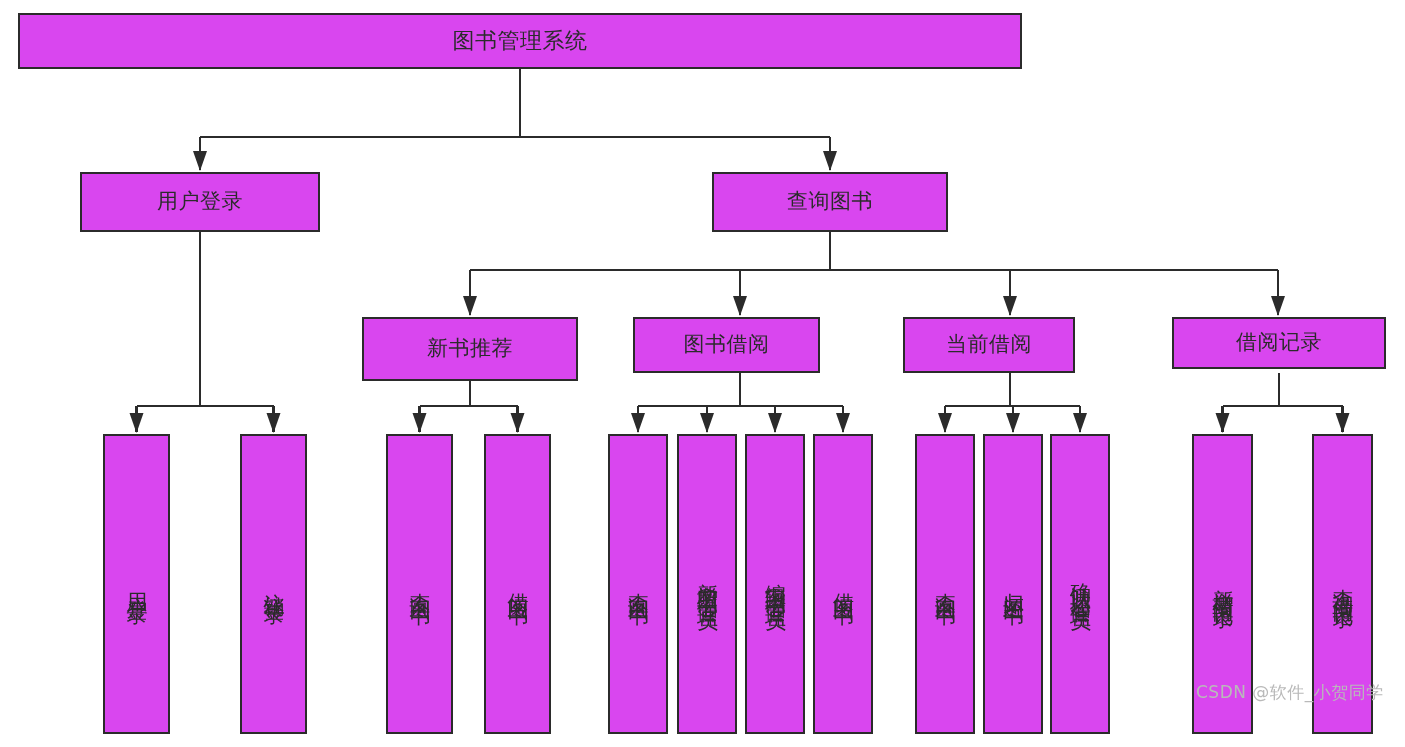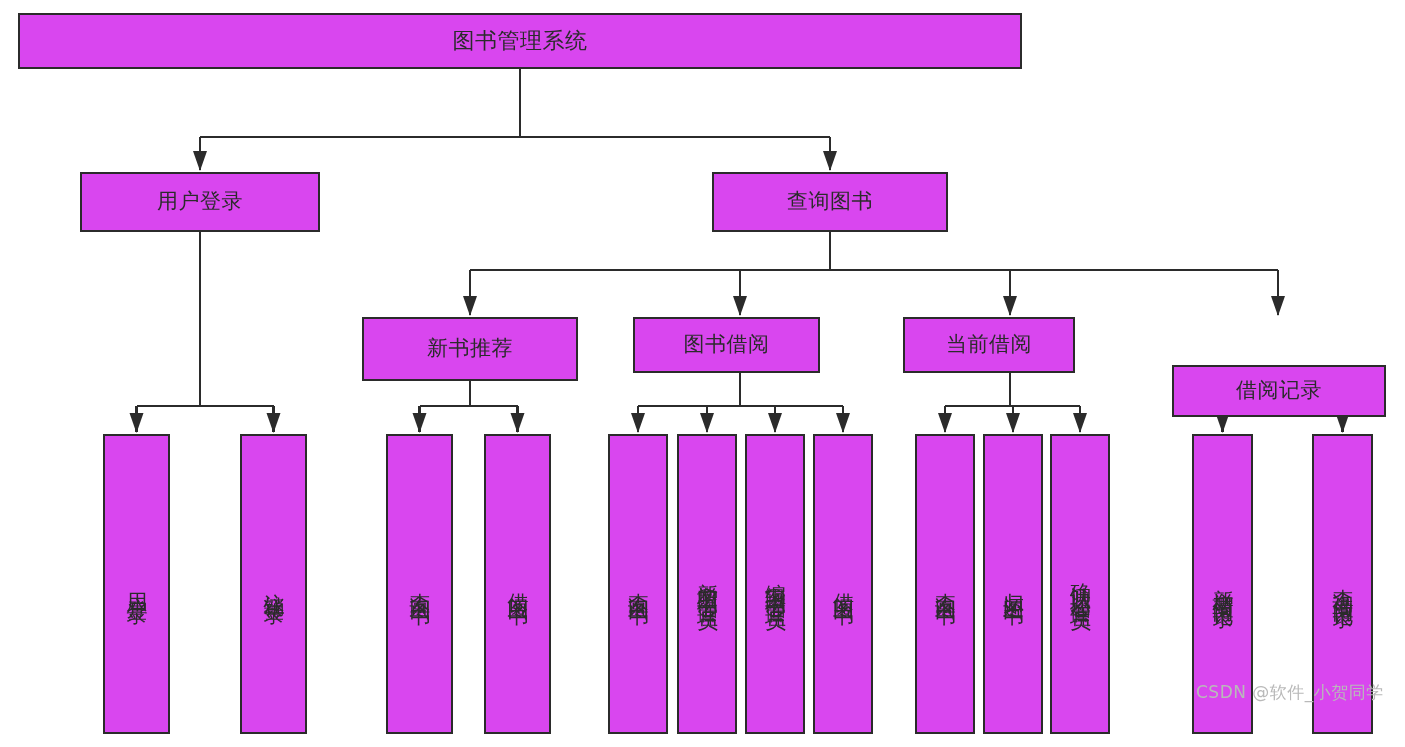--- a/index.html
+++ b/index.html
@@ -142,7 +142,7 @@
       <div class="node-box" style="left: 903px; top: 317px; width: 172px; height: 56px;">
         <span class="node-label-h">当前借阅</span>
       </div>
-      <div class="node-box" style="left: 1172px; top: 317px; width: 214px; height: 52px; margin-top: 48px;">
+      <div class="node-box" style="left: 1172px; top: 317px; width: 214px; height: 52px;">
         <span class="node-label-h">借阅记录</span>
       </div>
       <div class="node-box leaf-box" style="left: 103px; top: 434px; width: 67px; height: 300px;">

